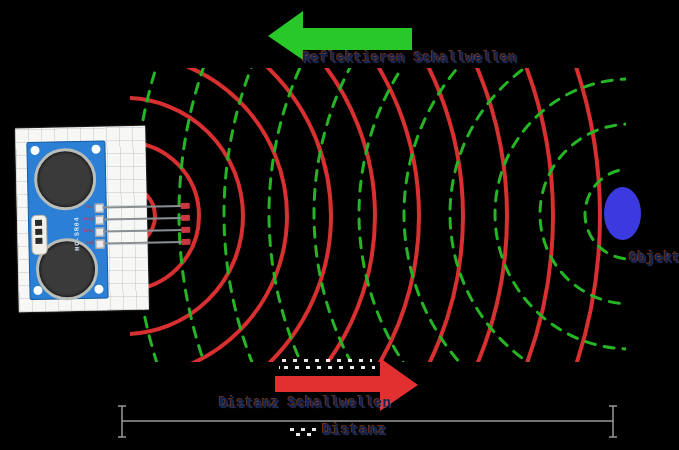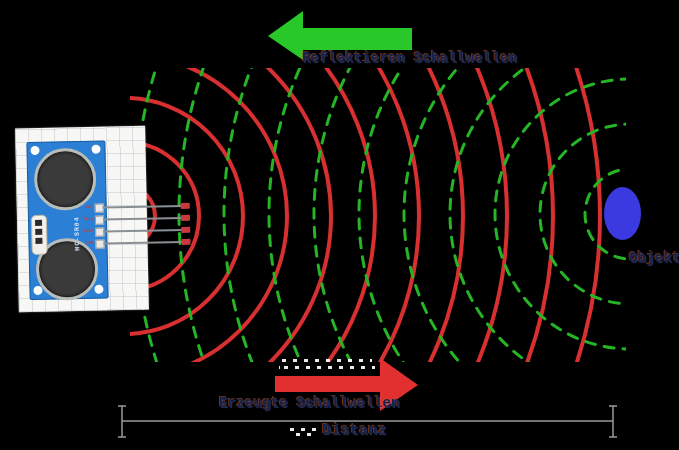--- a/index.html
+++ b/index.html
@@ -140,7 +140,7 @@
   <div class="object"></div>
 
   <div class="label" style="left:302px;top:50px">Reflektieren Schallwellen</div>
-  <div class="label" style="left:219px;top:395px">Erzeugte Schallwellen</div>
+  <div class="label" style="left:219px;top:395px">Distanz Schallwellen</div>
   <div class="label label-distance" style="left:322px;top:422px">Distanz</div>
   <div class="label" style="left:629px;top:250px">Objekt</div>
 

